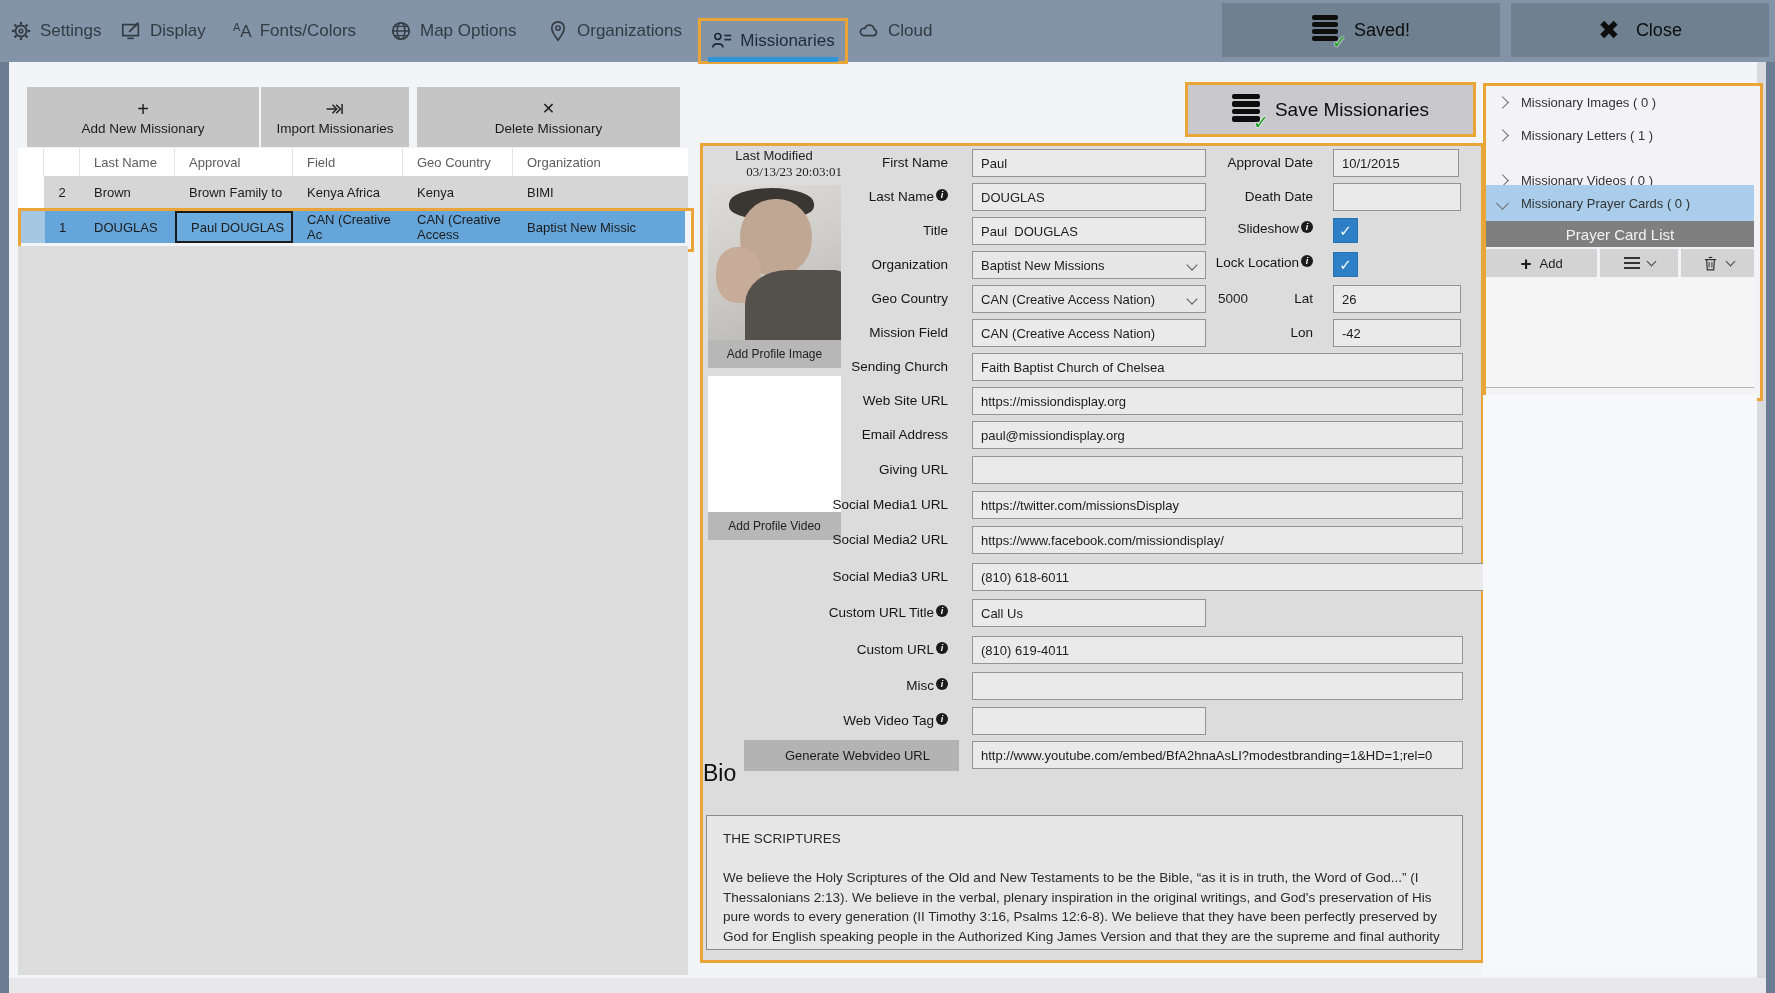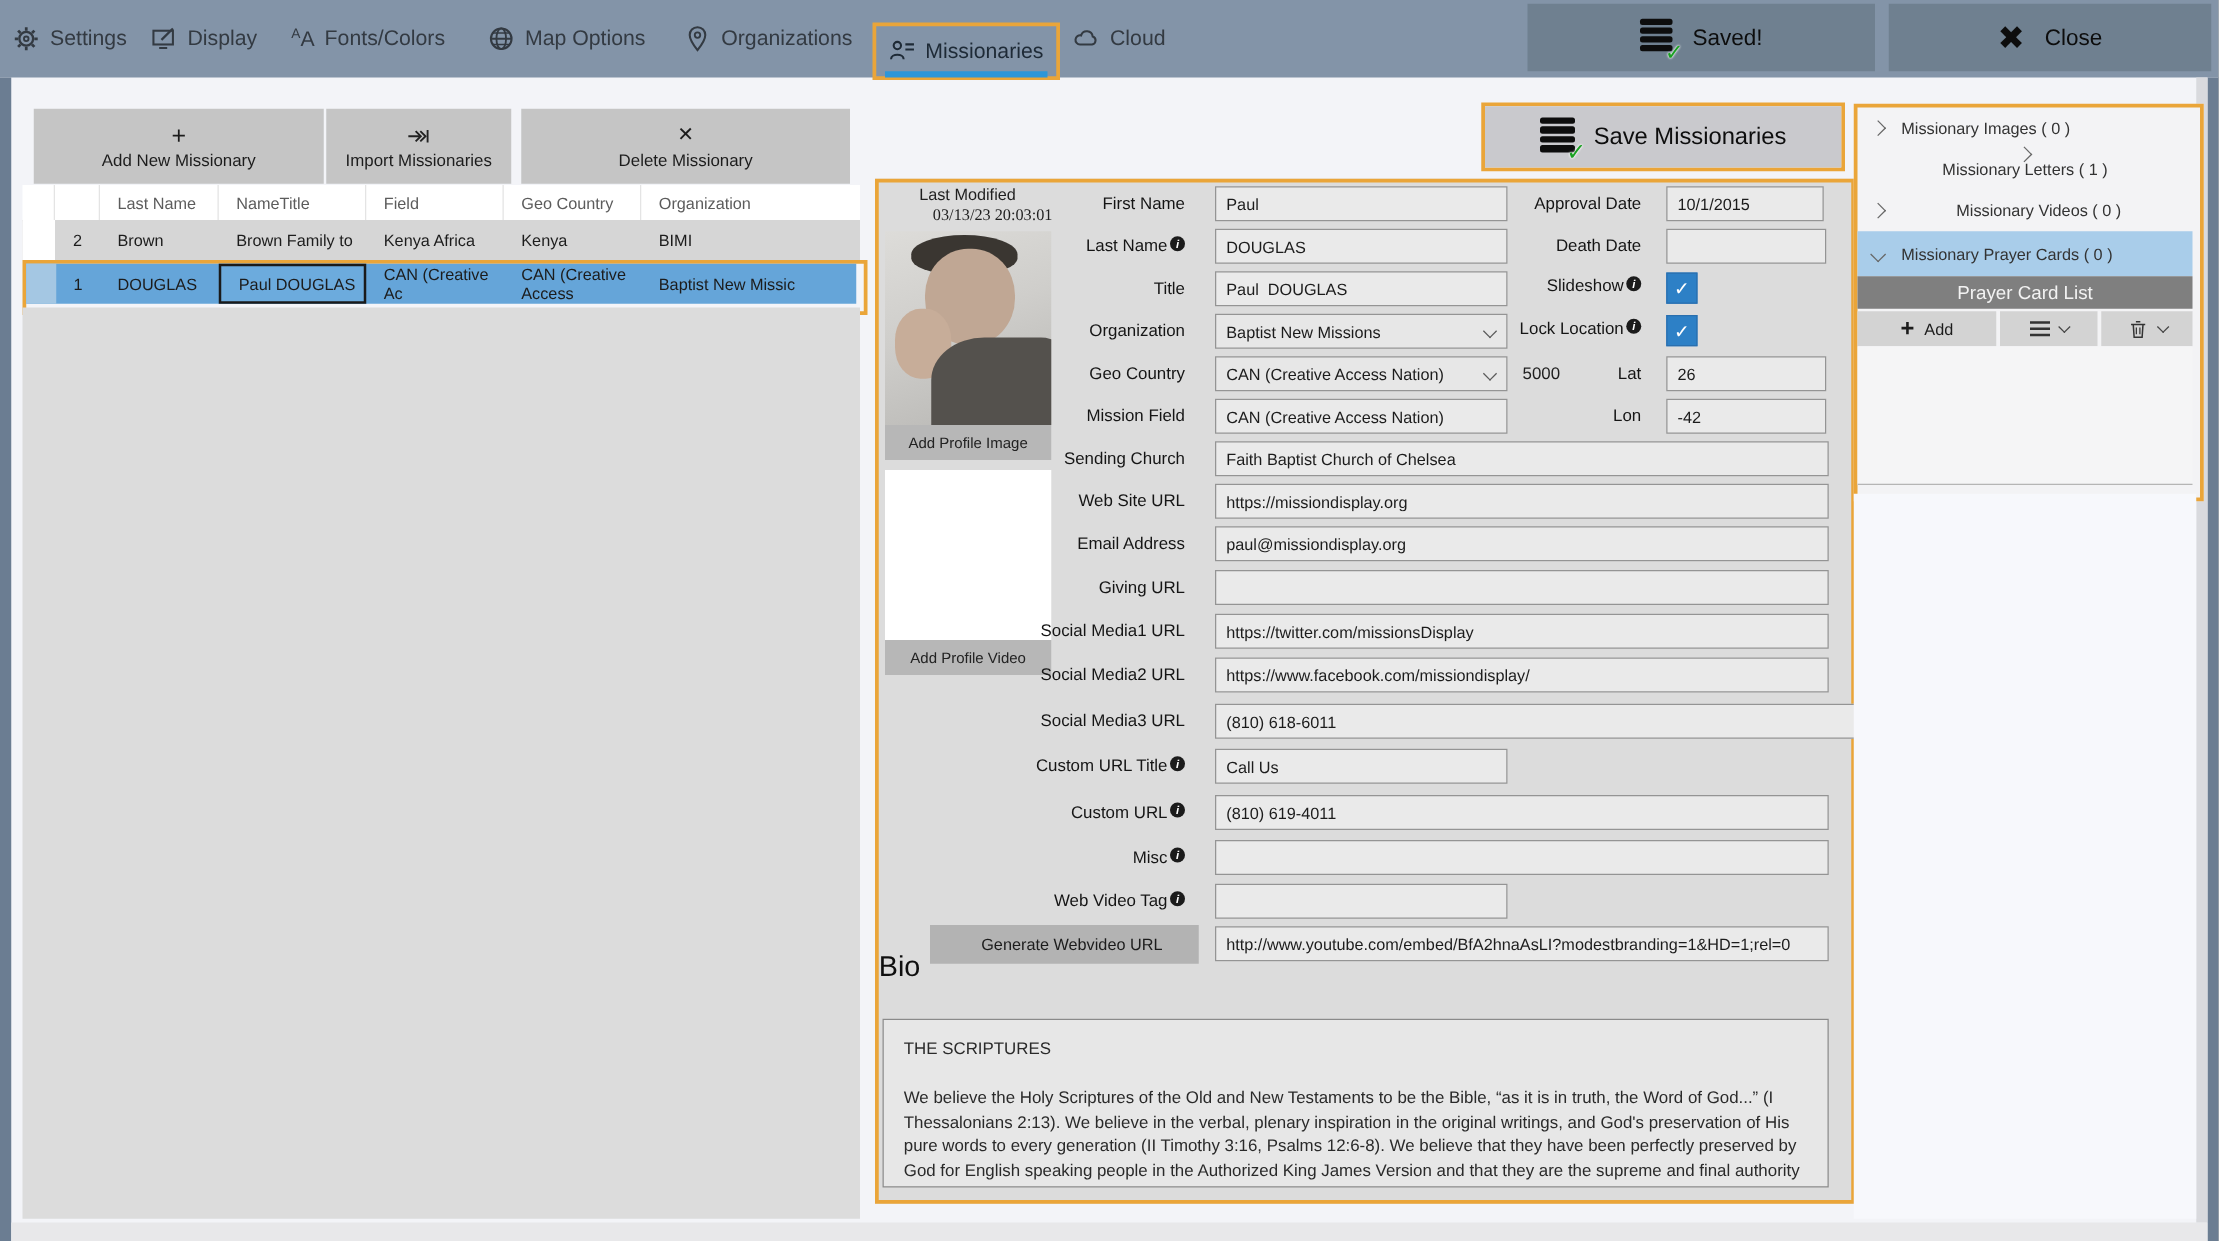--- a/index.html
+++ b/index.html
@@ -379,7 +379,7 @@
     <span class="chev r"></span>
     <span>Missionary Images ( 0 )</span>
   </div>
-  <div class="rp-row" style="top:119px;flex-direction:column;">
+  <div class="rp-row" style="top:119px;">
     <span class="chev r"></span>
     <span>Missionary Letters ( 1 )</span>
   </div>

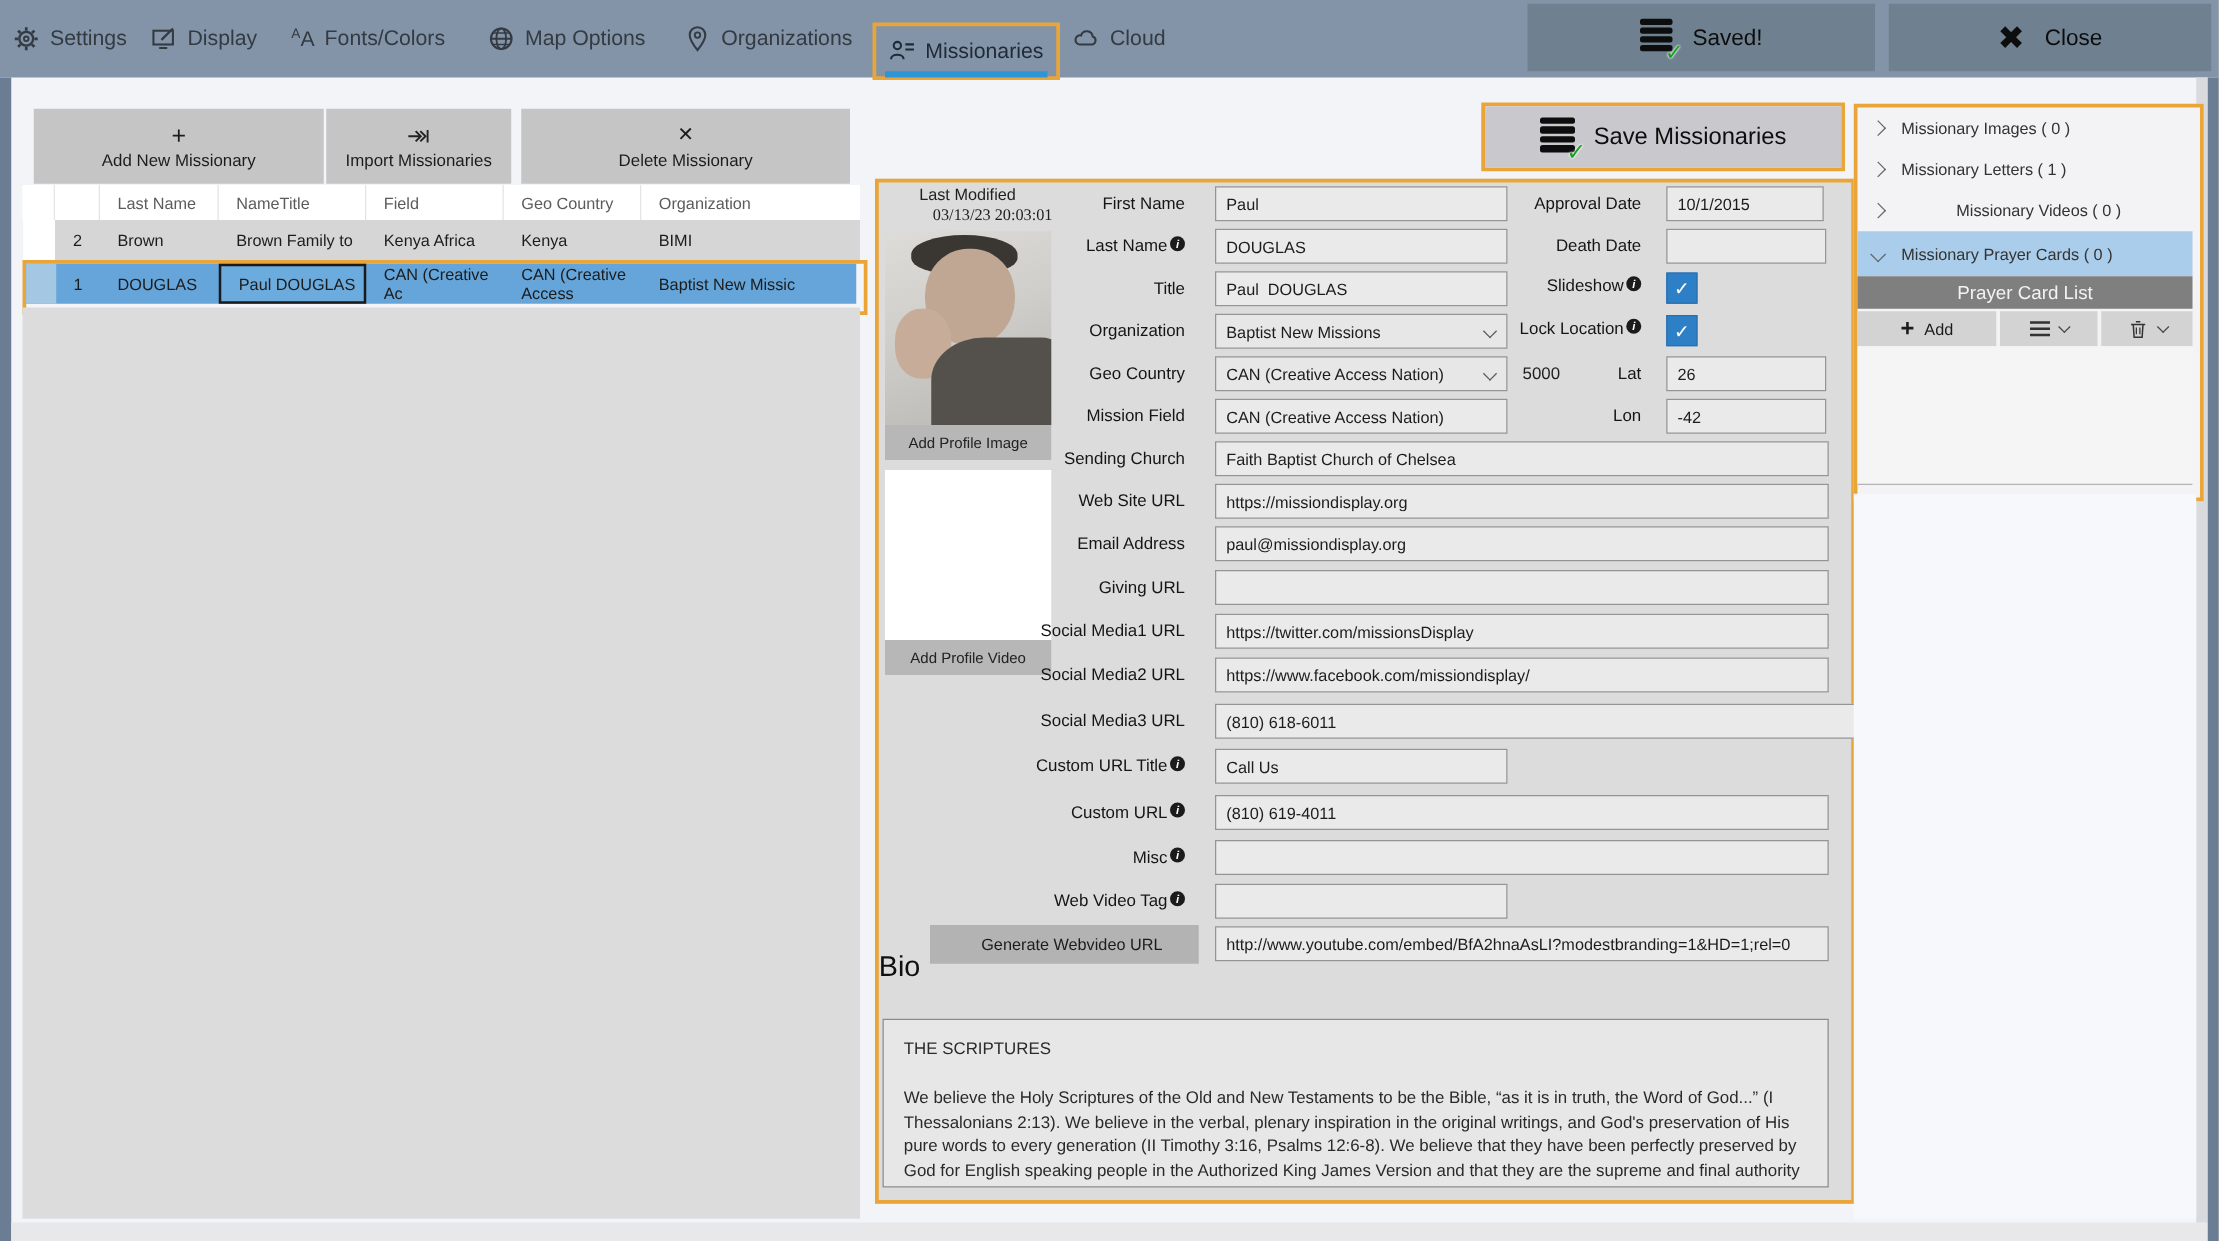--- a/index.html
+++ b/index.html
@@ -241,7 +241,7 @@
     <div class="hcell" style="left:0;width:26px;"></div>
     <div class="hcell" style="left:26px;width:36px;"></div>
     <div class="hcell" style="left:62px;width:95px;">Last Name</div>
-    <div class="hcell" style="left:157px;width:118px;">NameTitle</div>
+    <div class="hcell" style="left:157px;width:118px;">Approval</div>
     <div class="hcell" style="left:275px;width:110px;">Field</div>
     <div class="hcell" style="left:385px;width:110px;">Geo Country</div>
     <div class="hcell" style="left:495px;width:175px;border-right:none;">Organization</div>

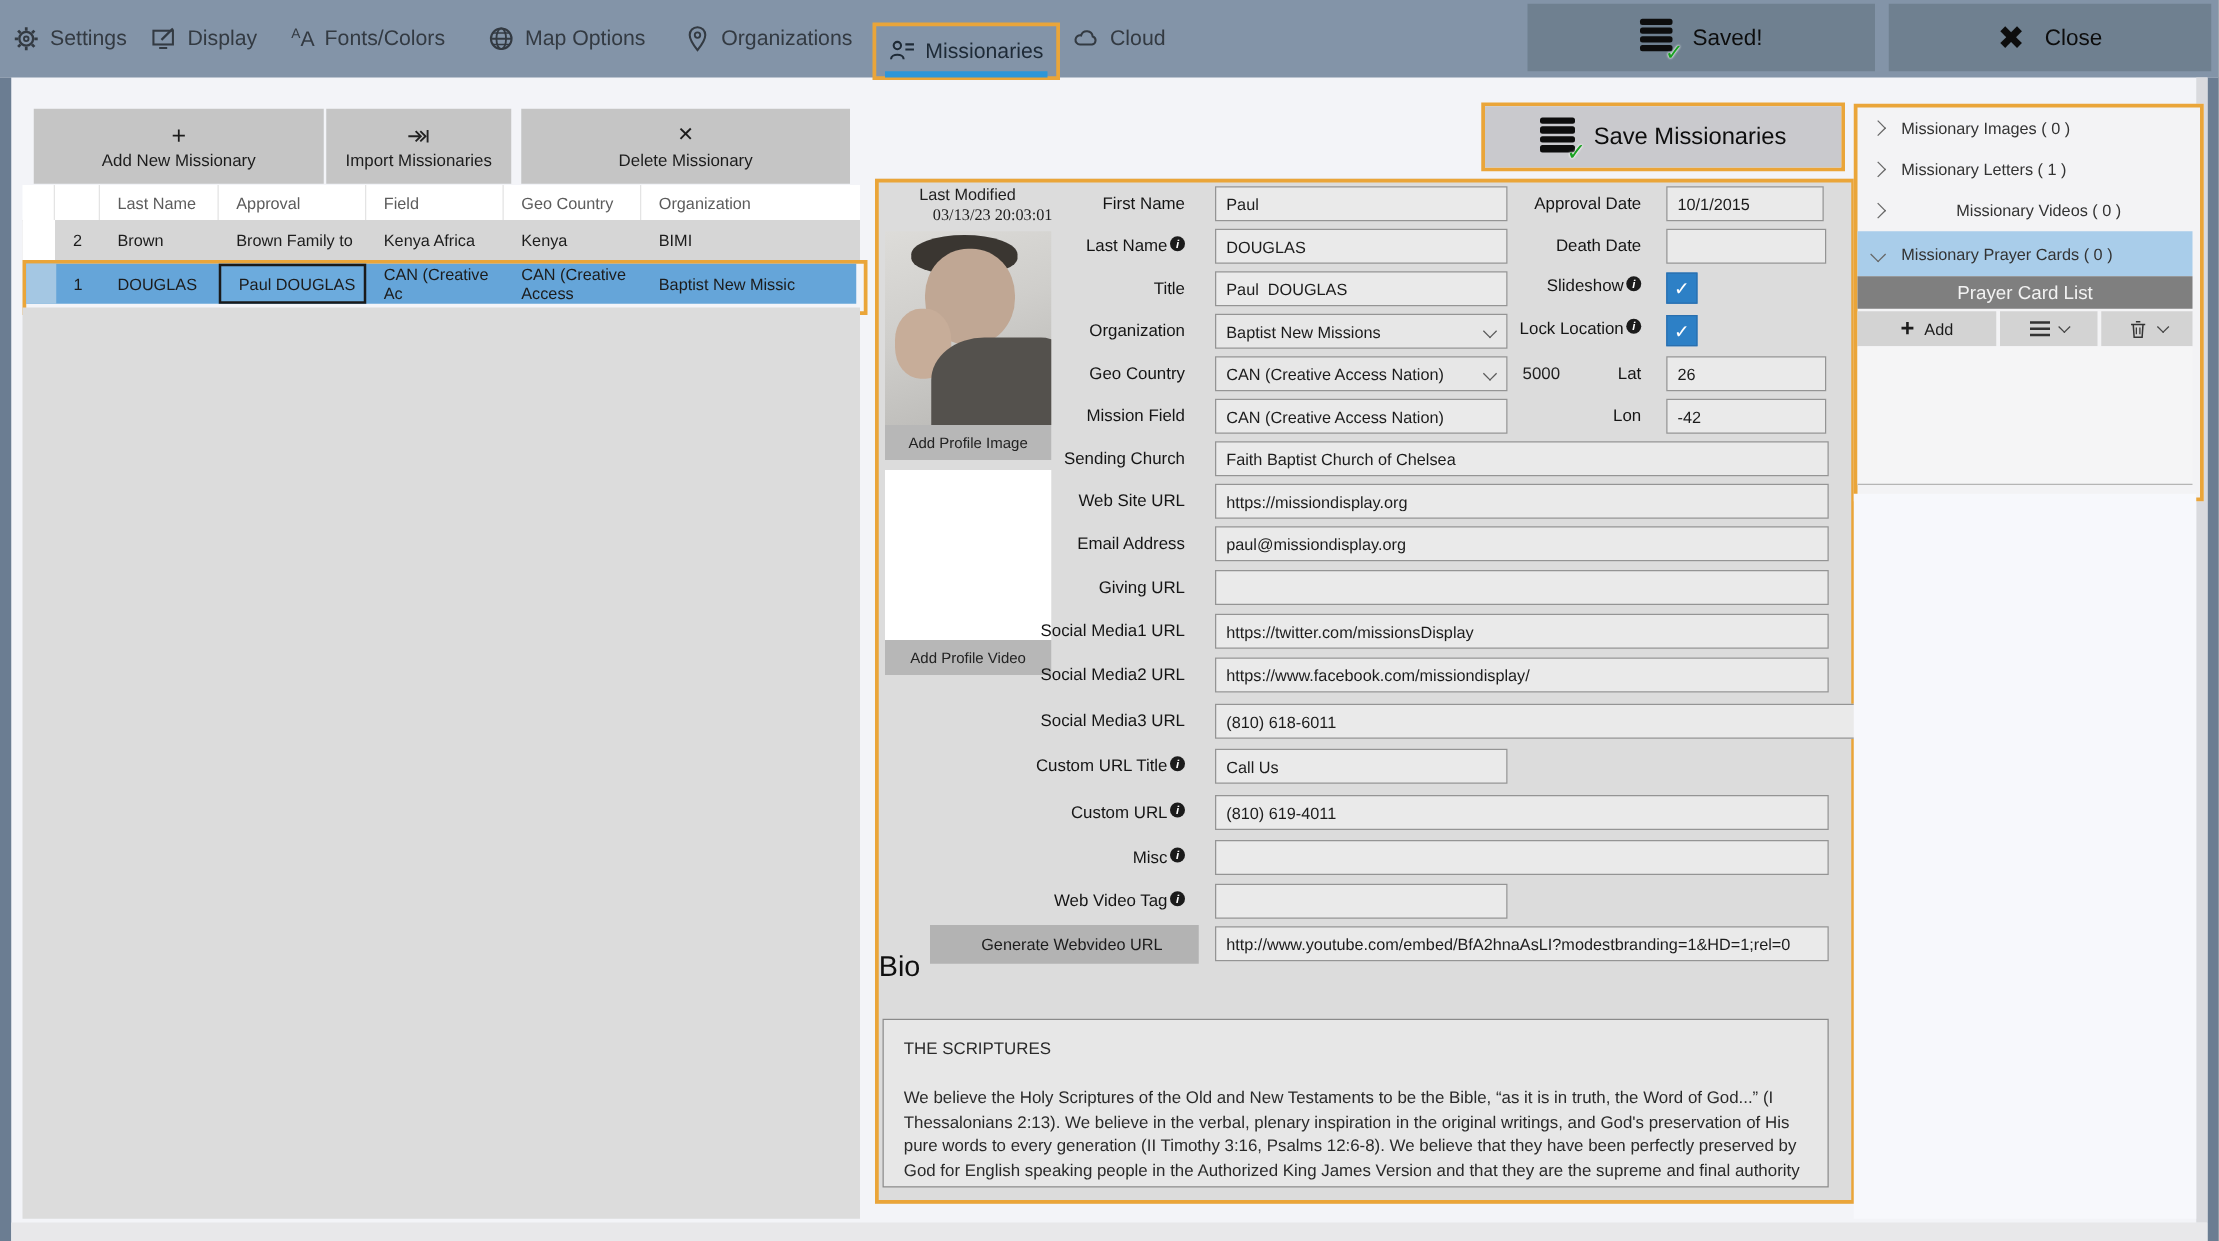--- a/index.html
+++ b/index.html
@@ -383,7 +383,7 @@
     <span class="chev r"></span>
     <span>Missionary Letters ( 1 )</span>
   </div>
-  <div class="rp-row" style="top:152px;gap:44px;">
+  <div class="rp-row" style="top:164px;">
     <span class="chev r"></span>
     <span>Missionary Videos ( 0 )</span>
   </div>

